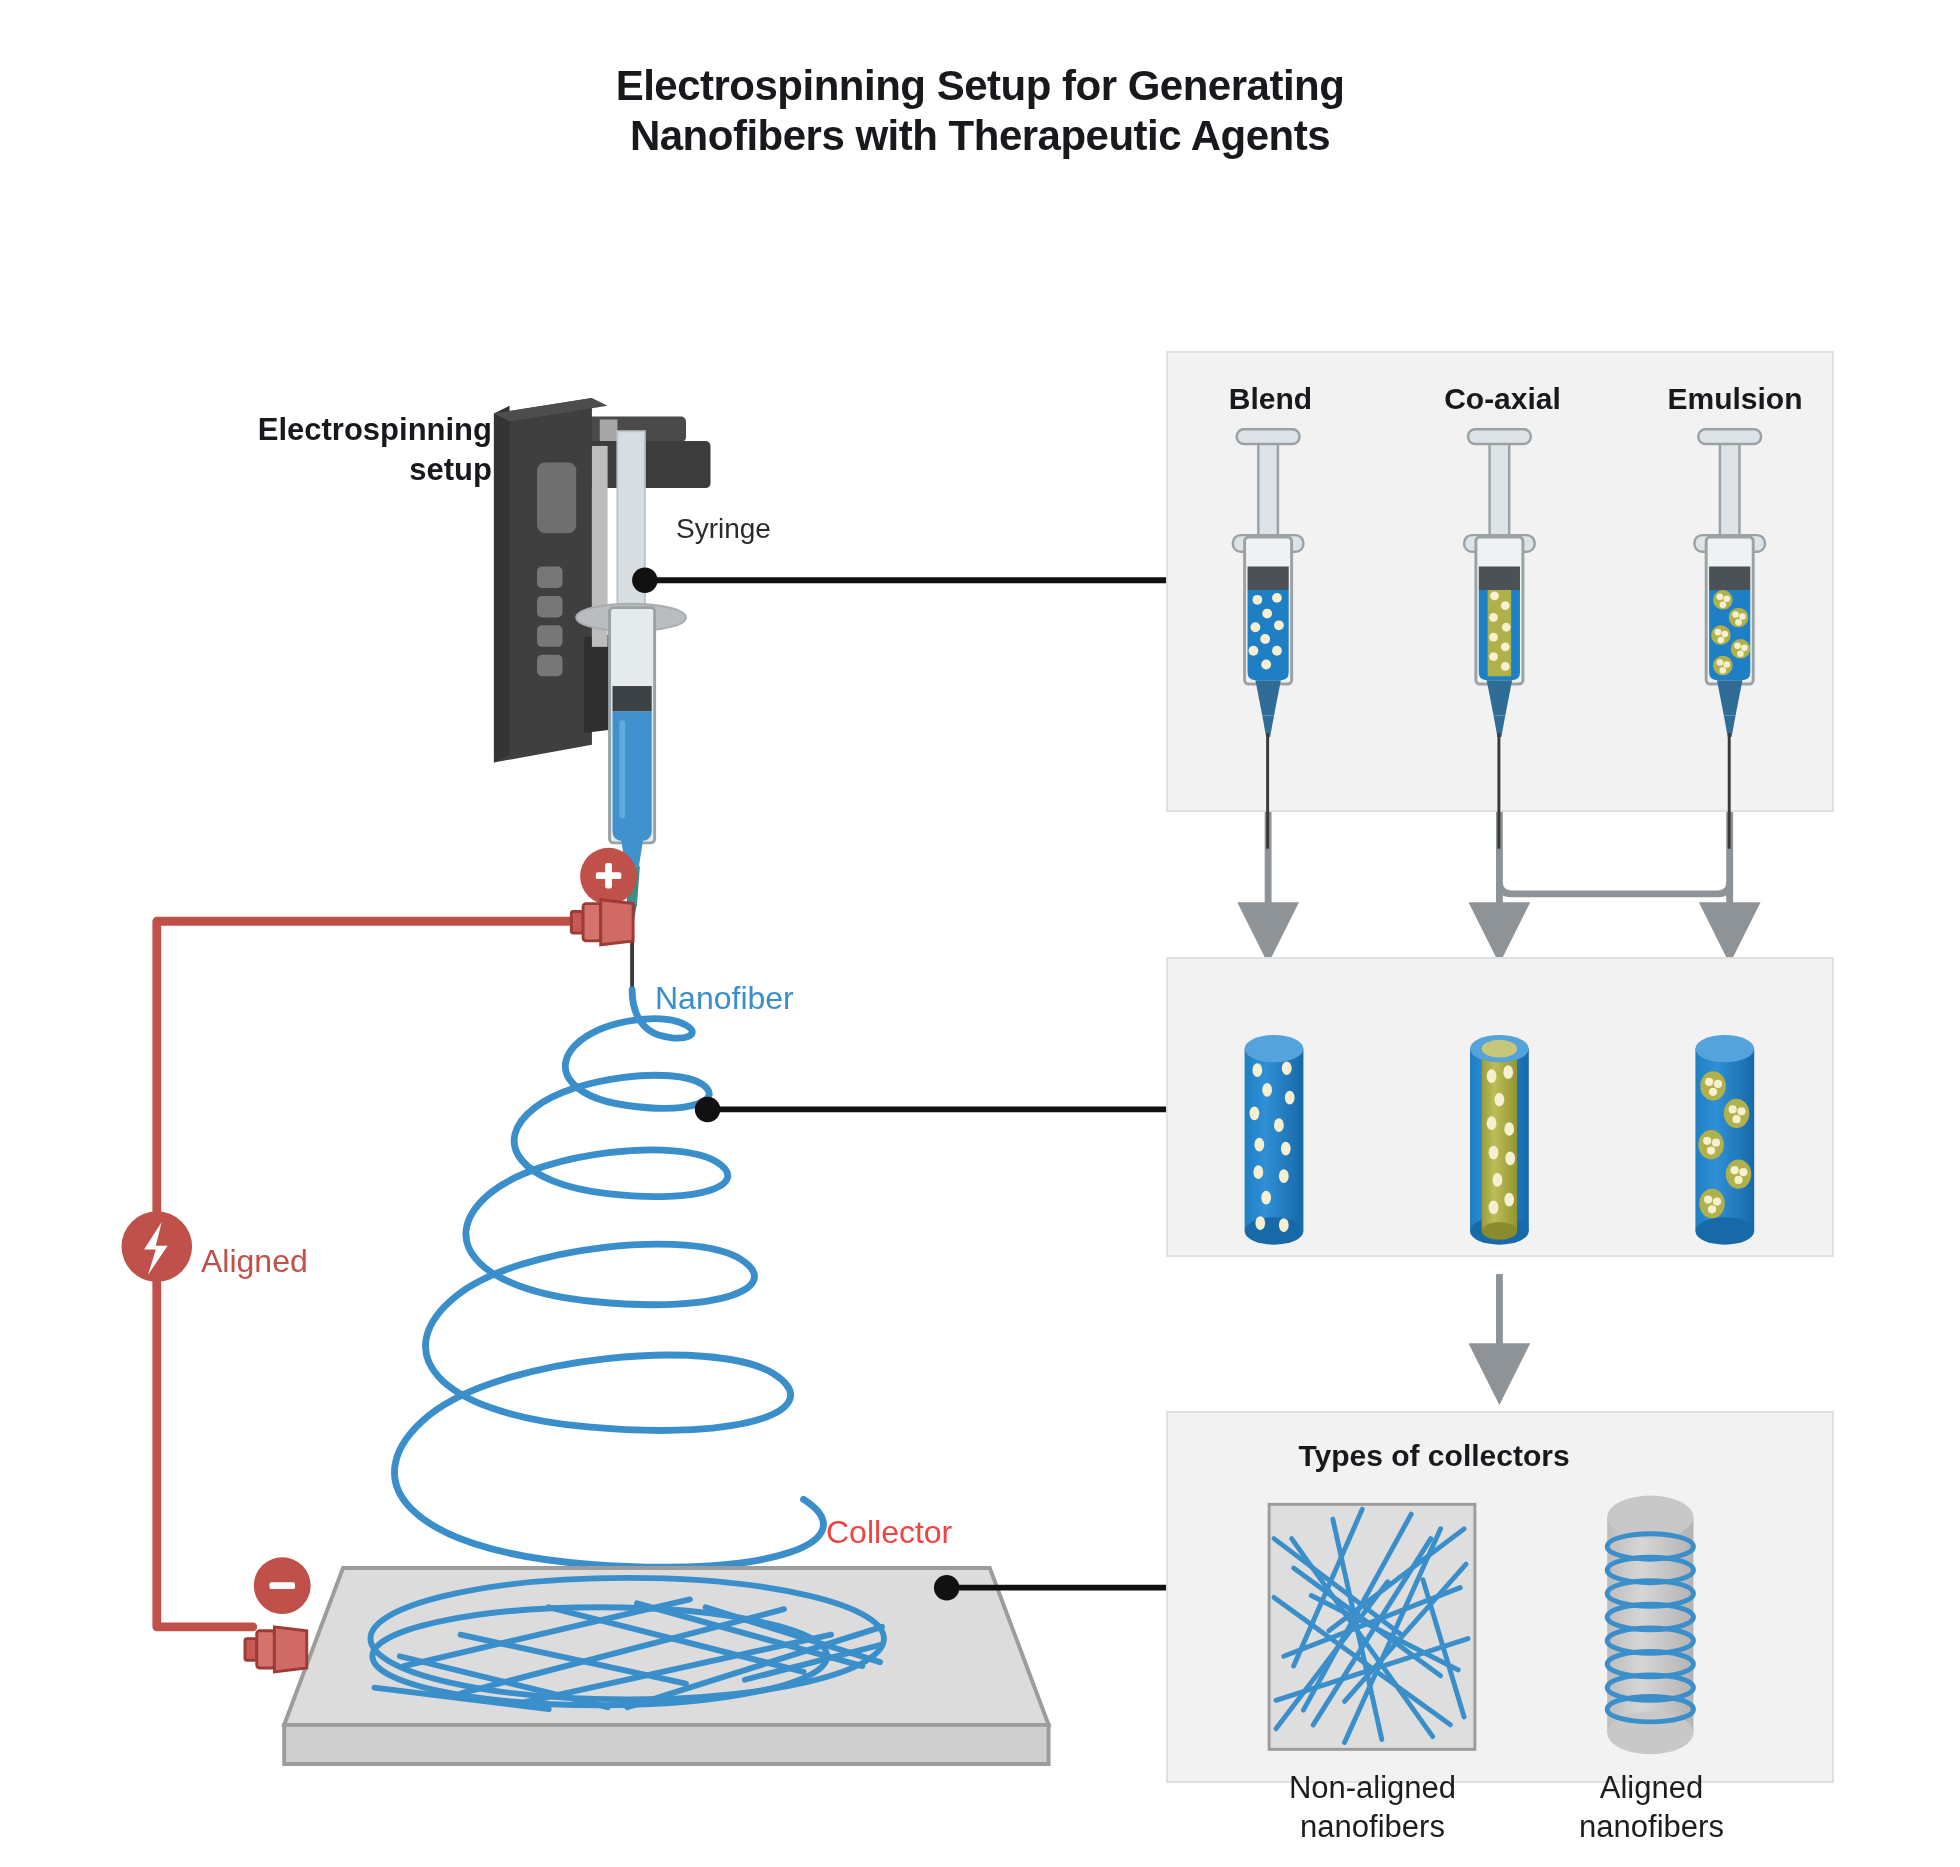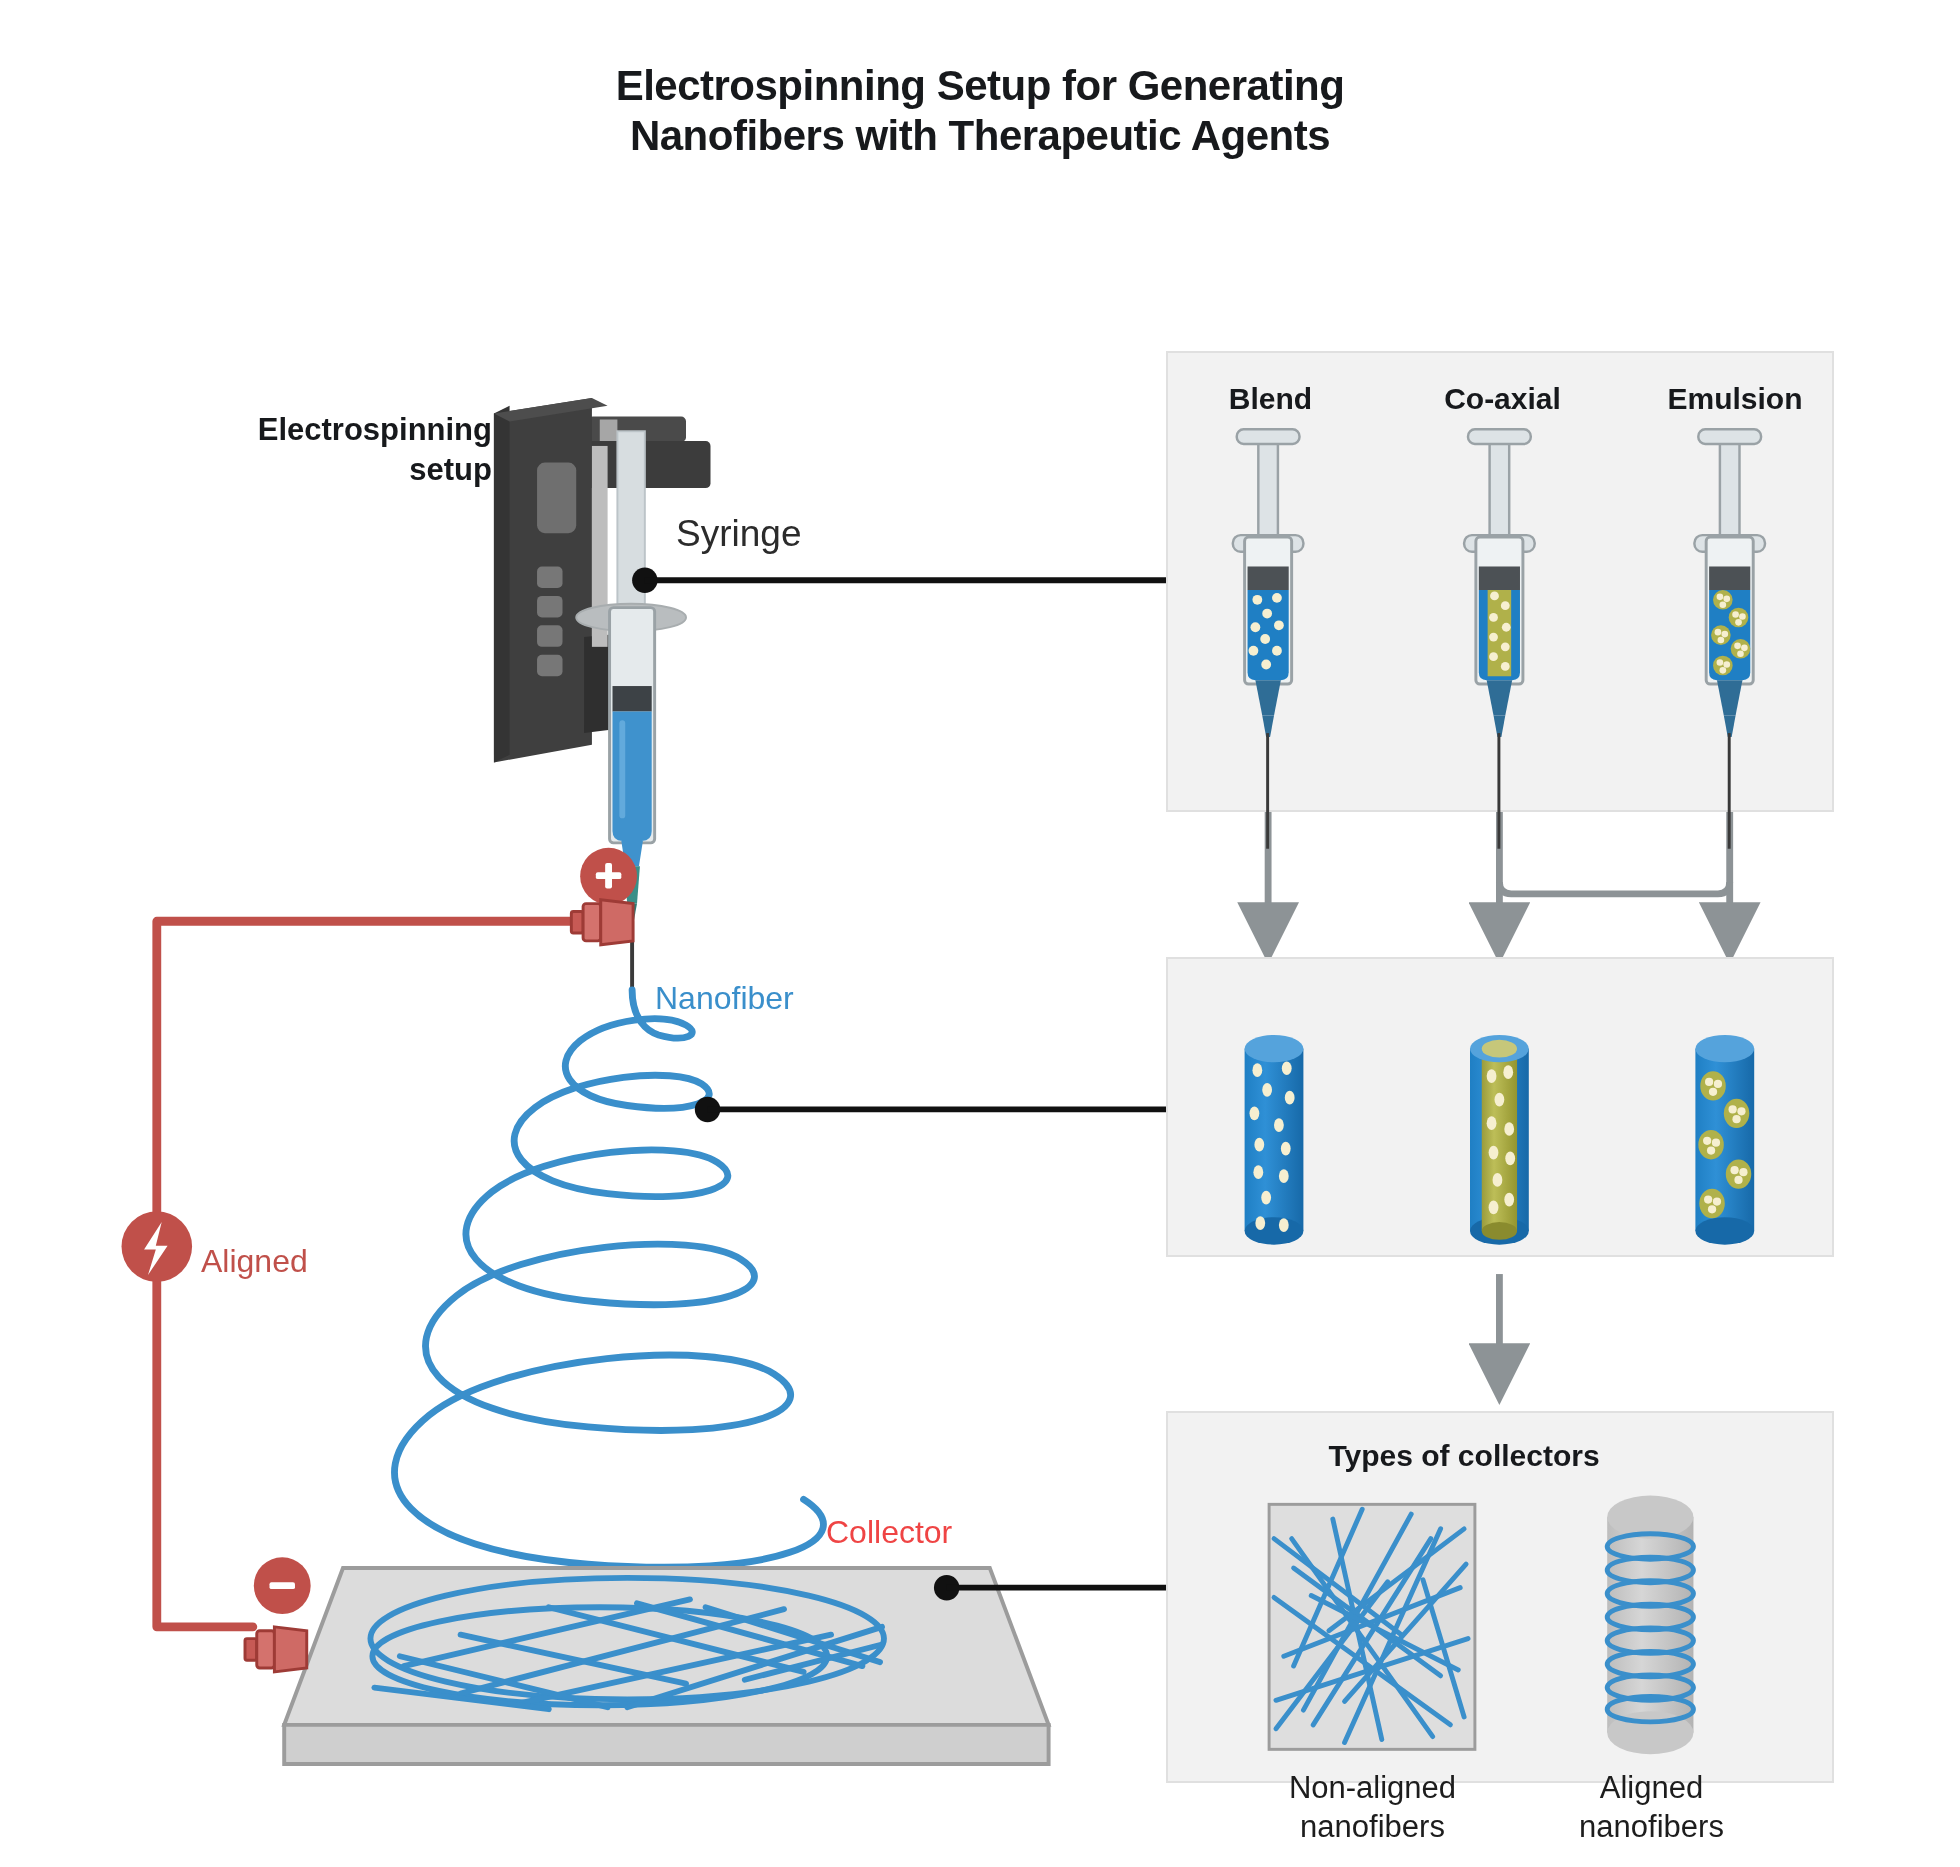--- a/index.html
+++ b/index.html
@@ -18,7 +18,7 @@
     font-weight:bold;font-size:31px;line-height:1.3;color:#17191c;
   }
   .lbl-syringe{
-    position:absolute;left:676px;top:513px;font-size:37px;color:#2b2b2b;
+    position:absolute;left:676px;top:513px;font-size:28px;color:#2b2b2b;
   }
   .lbl-nanofiber{
     position:absolute;left:655px;top:980px;font-size:32px;color:#3a8fcb;

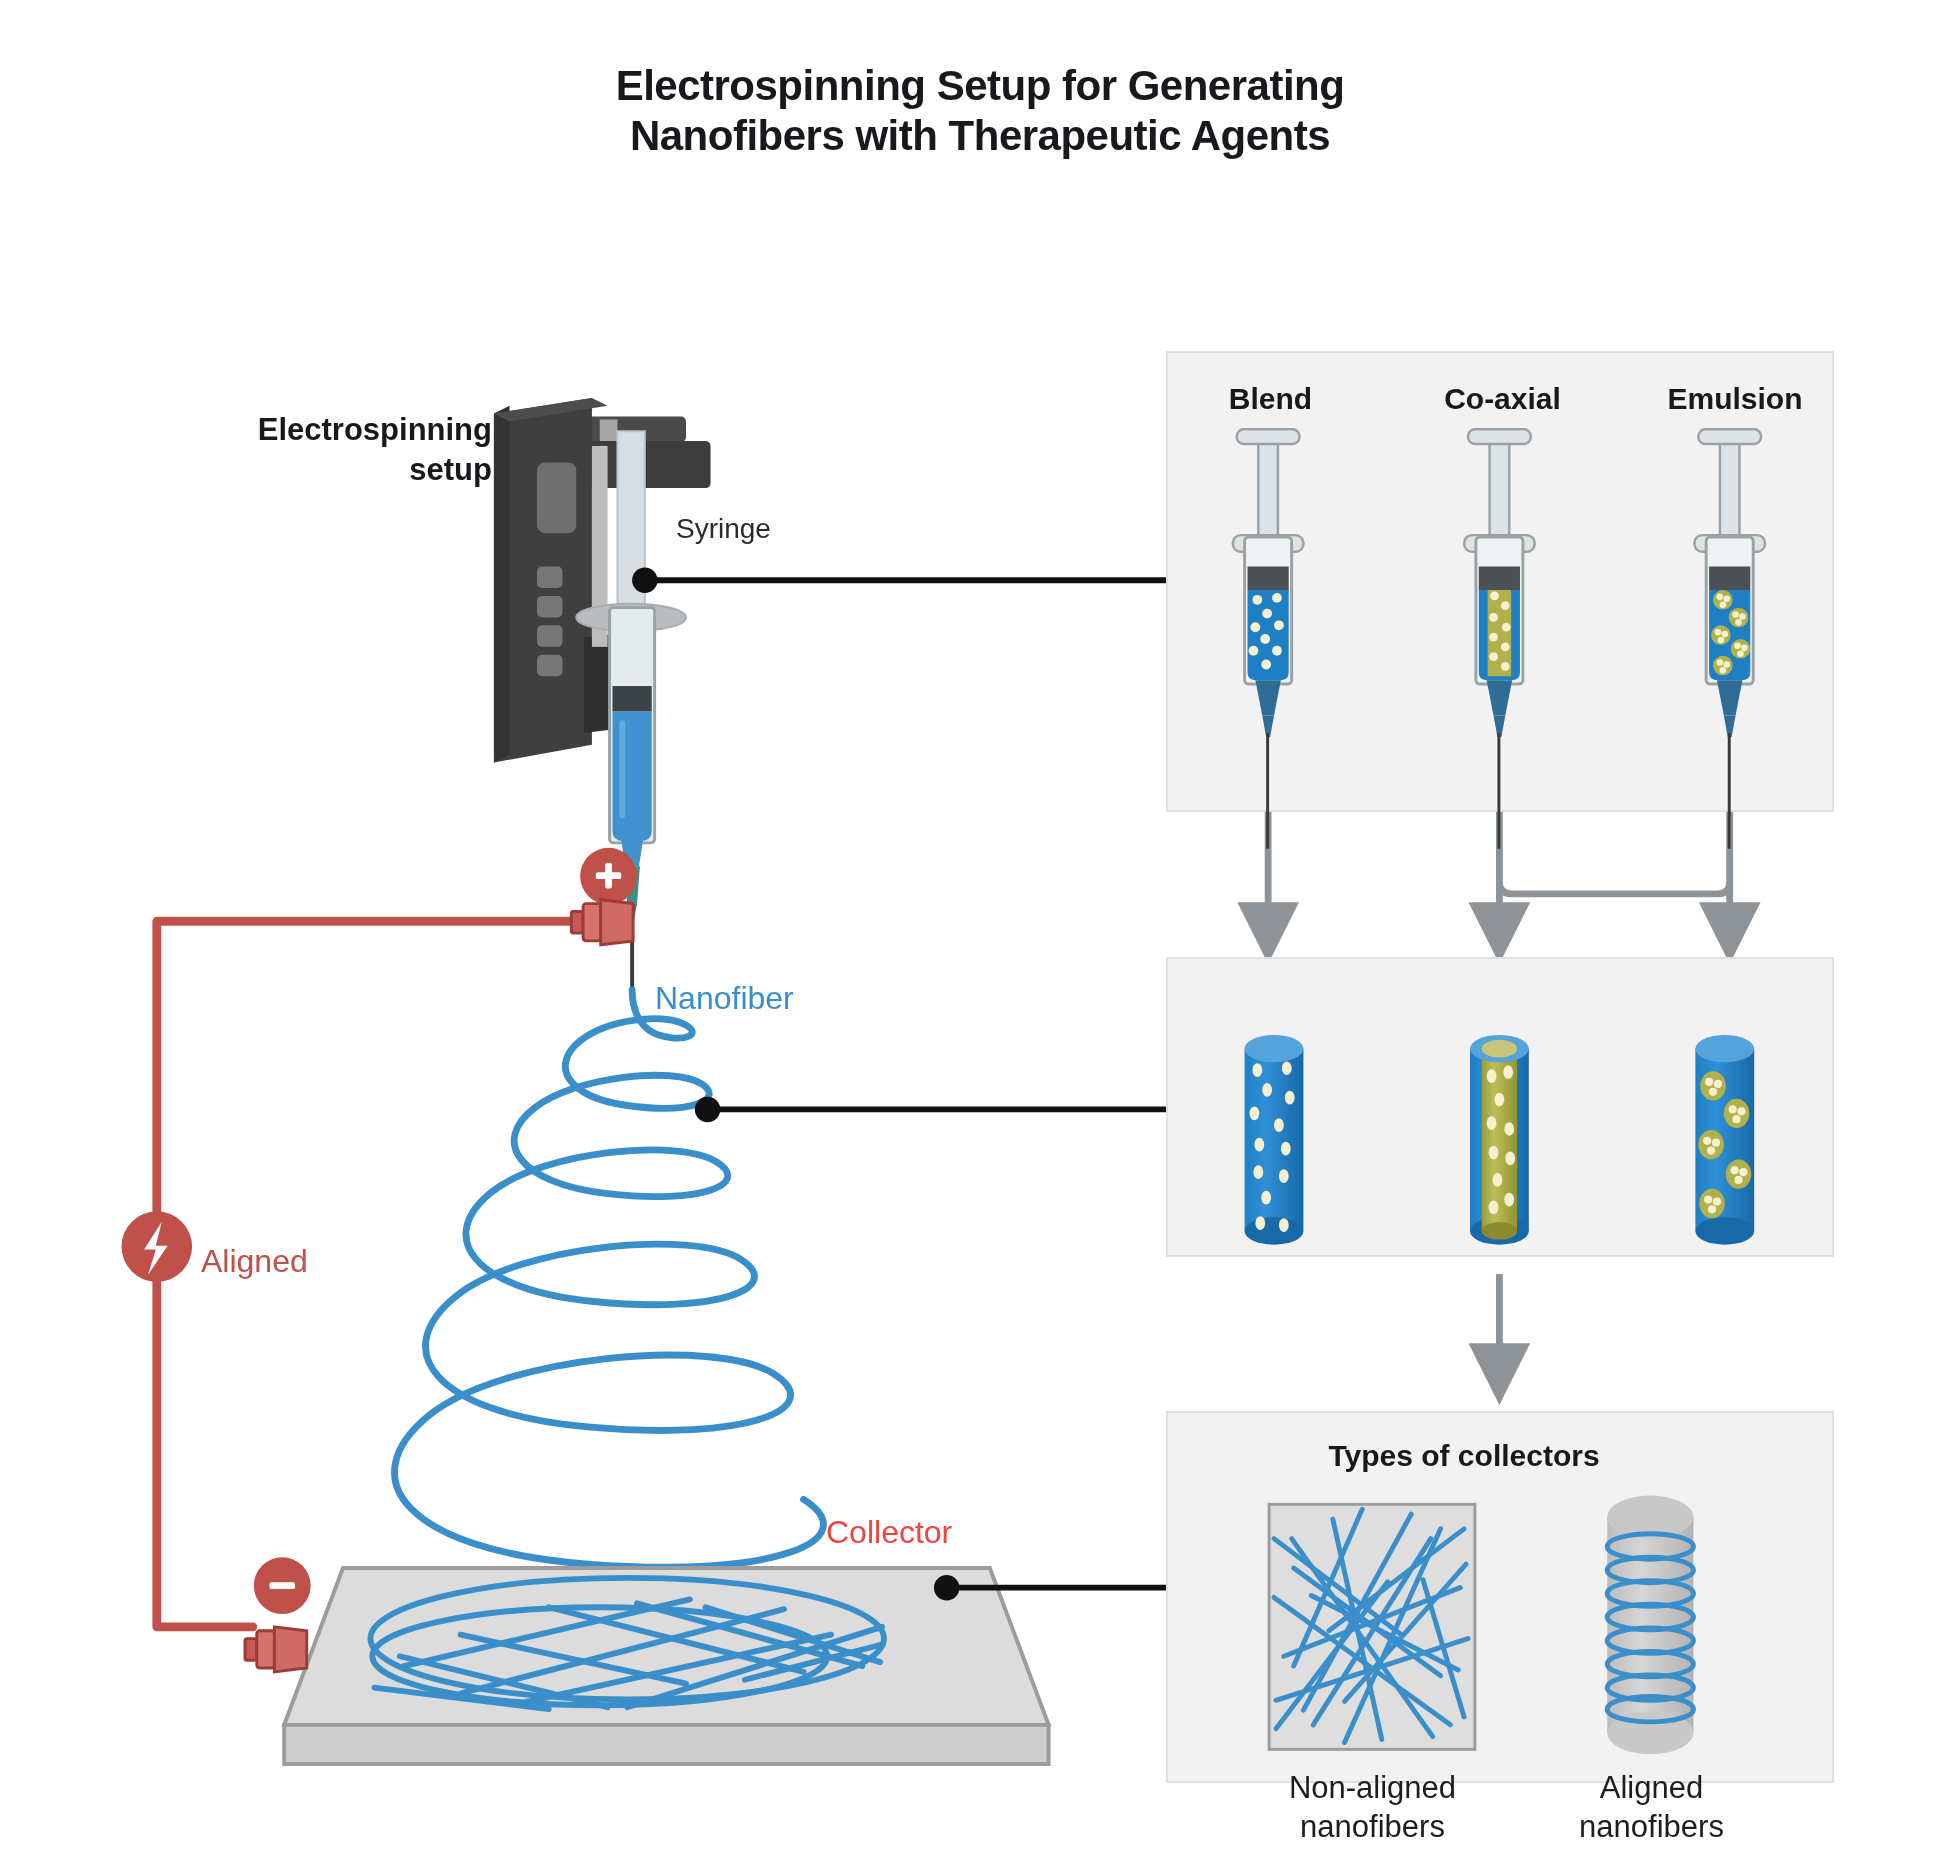--- a/index.html
+++ b/index.html
@@ -400,7 +400,7 @@
   </svg>
 
   <div class="panel" style="left:1166px;top:1411px;width:668px;height:372px;"></div>
-  <div class="panel-title" style="left:1196px;top:1439px;width:536px;">Types of collectors</div>
+  <div class="panel-title" style="left:1166px;top:1439px;width:536px;">Types of collectors</div>
 
   <svg width="1960" height="1867" viewBox="0 0 2000 1905" class="nolayer">
 

